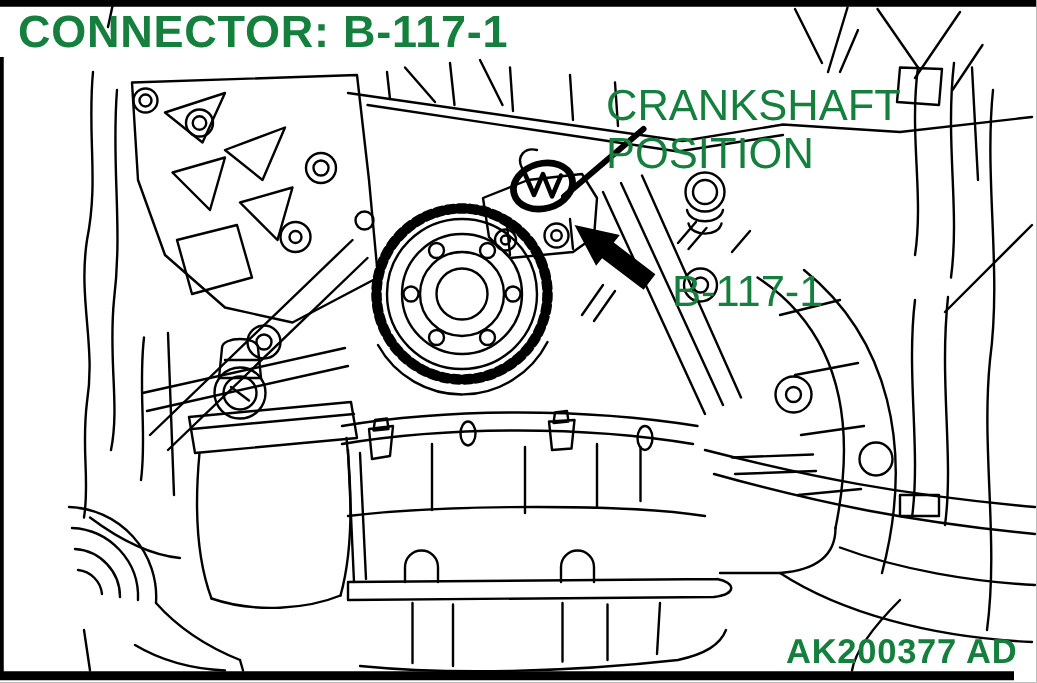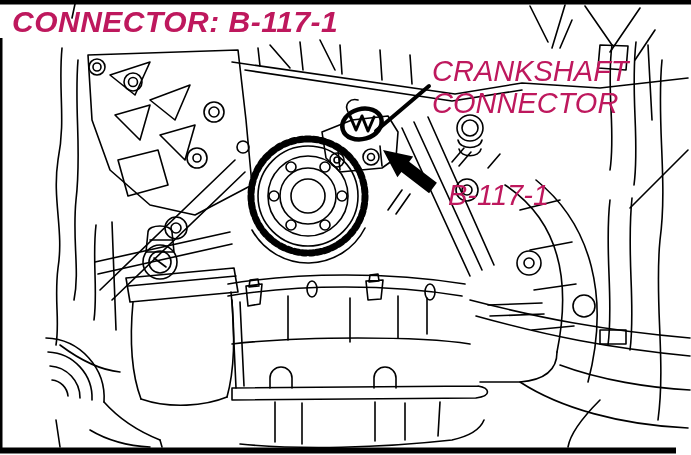--- a/index.html
+++ b/index.html
@@ -12,7 +12,7 @@
     color:#000;
   }
   .art{position:absolute;left:0;top:0;width:691px;height:455px;}
-  .txt{position:absolute;white-space:nowrap;color:#be185d;font-style:italic;}
+  .txt{position:absolute;white-space:nowrap;color:#15803d;}
   .title{left:12px;top:5px;font-size:30px;font-weight:700;letter-spacing:.5px;}
   .sensor-label{left:432px;top:55px;font-size:29px;line-height:32px;font-weight:400;}
   .connector-label{left:448px;top:179px;font-size:29px;font-weight:400;}

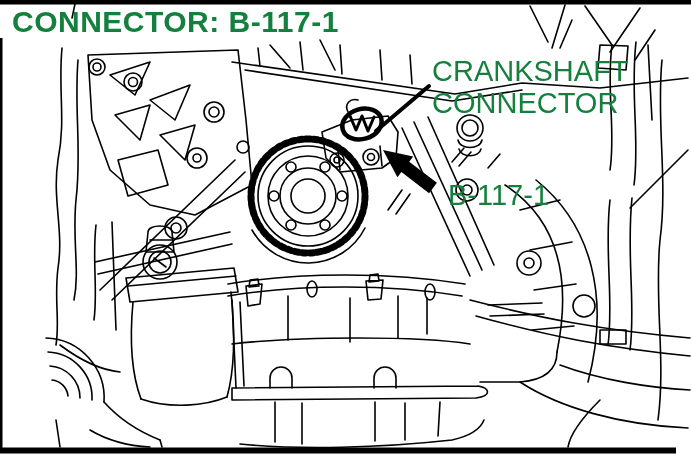--- a/index.html
+++ b/index.html
@@ -14,7 +14,7 @@
   .art{position:absolute;left:0;top:0;width:691px;height:455px;}
   .txt{position:absolute;white-space:nowrap;color:#15803d;}
   .title{left:12px;top:5px;font-size:30px;font-weight:700;letter-spacing:.5px;}
-  .sensor-label{left:432px;top:55px;font-size:29px;line-height:32px;font-weight:400;}
+  .sensor-label{left:404px;top:55px;font-size:29px;line-height:32px;font-weight:400;}
   .connector-label{left:448px;top:179px;font-size:29px;font-weight:400;}
   .figure-code{left:524px;top:421px;font-size:23px;font-weight:700;letter-spacing:.5px;}
 </style>

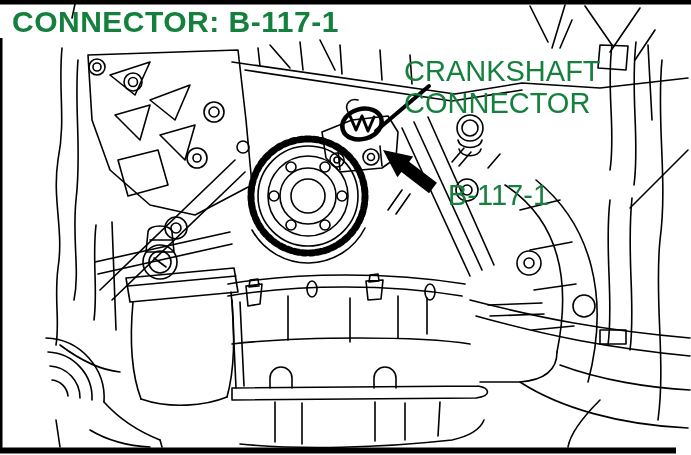--- a/index.html
+++ b/index.html
@@ -179,7 +179,7 @@
 
   <div class="txt sensor-label">
     <div>CRANKSHAFT</div>
-    <div>CONNECTOR</div>
+    <div>POSITION</div>
   </div>
 
   <div class="txt connector-label">B-117-1</div>

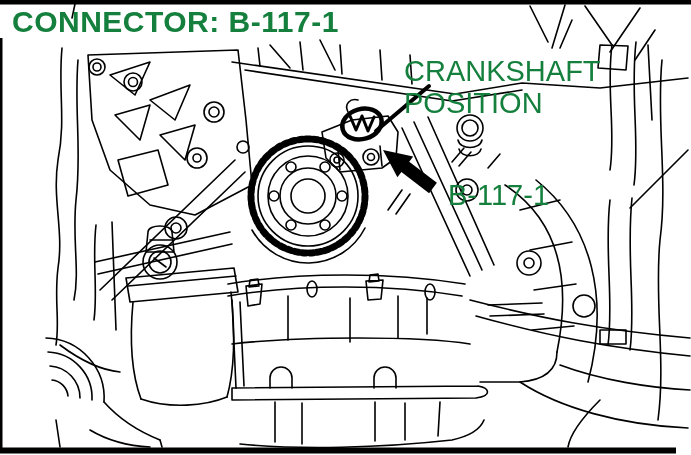--- a/index.html
+++ b/index.html
@@ -184,6 +184,7 @@
 
   <div class="txt connector-label">B-117-1</div>
 
+  <div class="txt figure-code">AK200377 AD</div>
 </div>
 
 </body></html>

